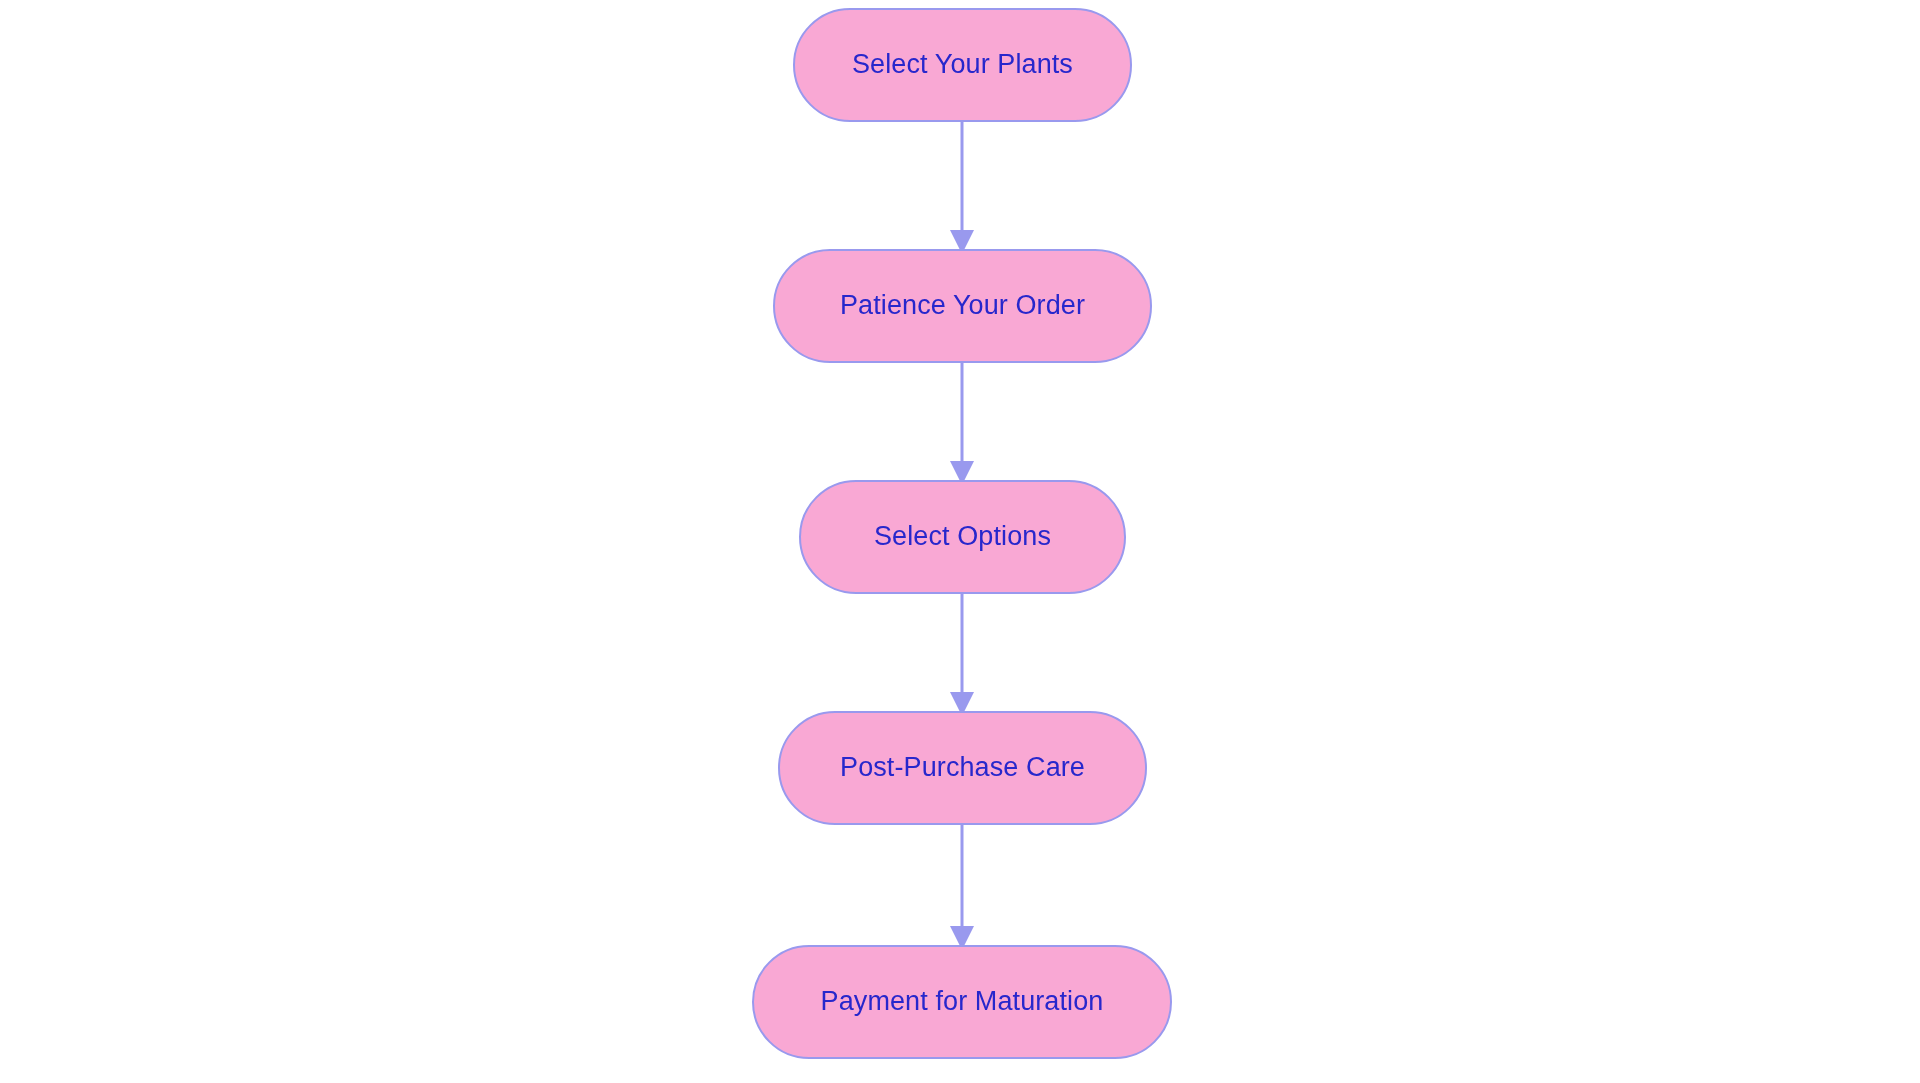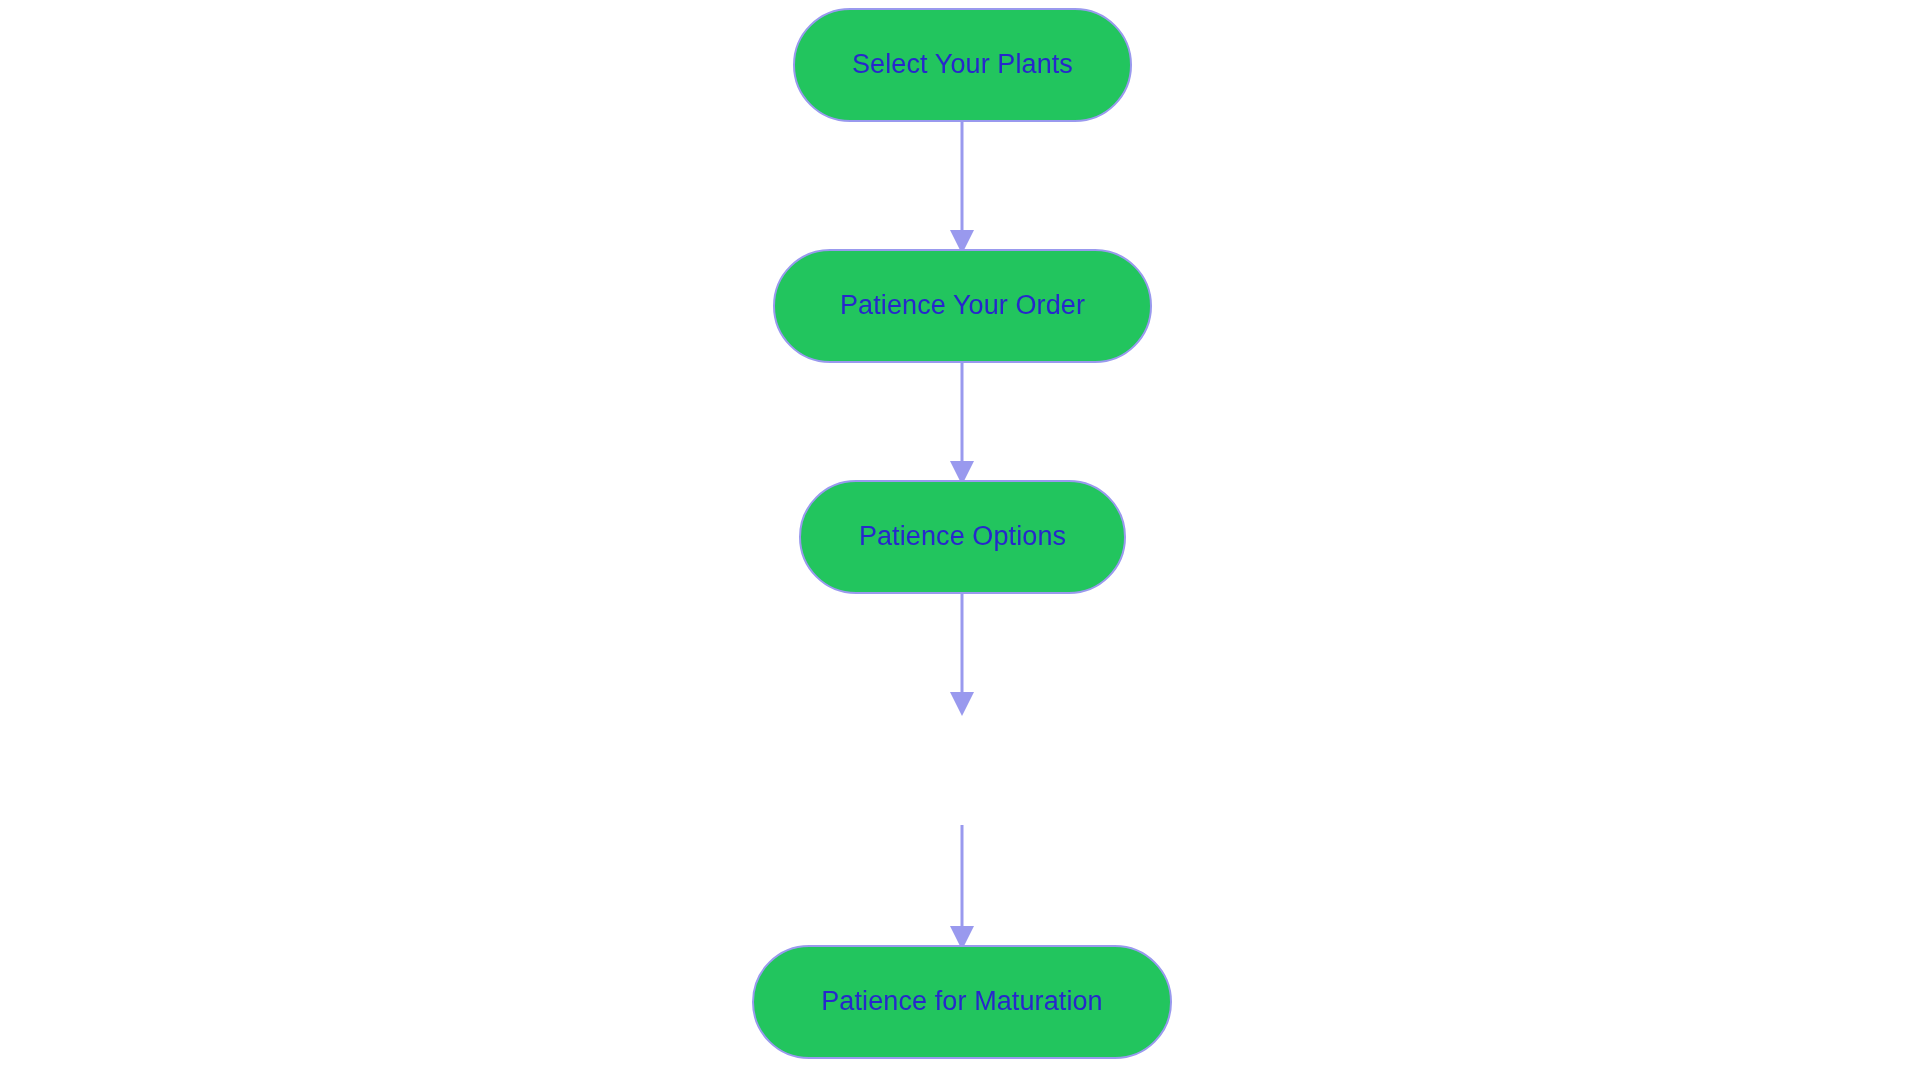--- a/index.html
+++ b/index.html
@@ -36,7 +36,7 @@
     display: flex;
     align-items: center;
     justify-content: center;
-    background: #22c55e;
+    background: #f9a8d4;
     border: 2px solid #9999ee;
     border-radius: 9999px;
     text-align: center;

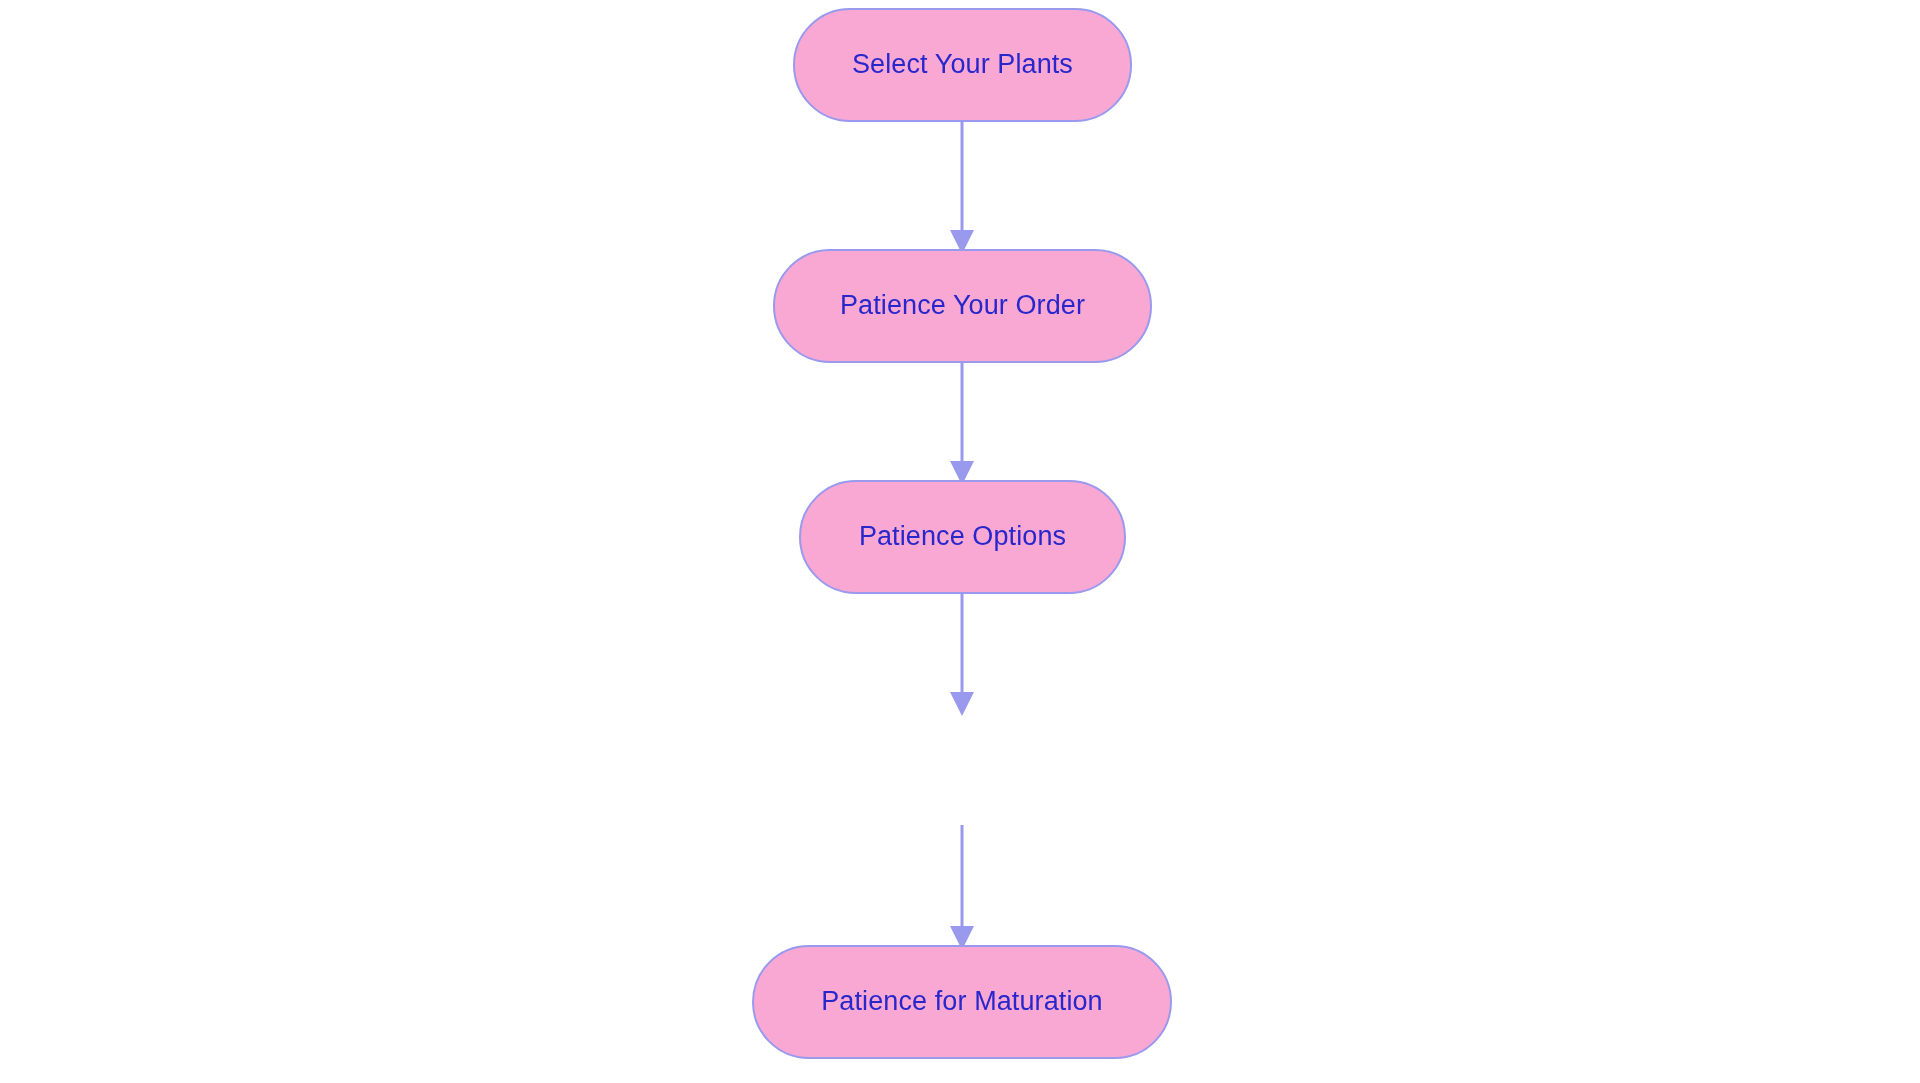--- a/index.html
+++ b/index.html
@@ -87,7 +87,7 @@
   </div>
 
   <div class="node" style="left:799px; top:480px; width:327px; height:114px;">
-    <span class="node-label">Patience Options</span>
+    <span class="node-label">Select Options</span>
   </div>
 
 

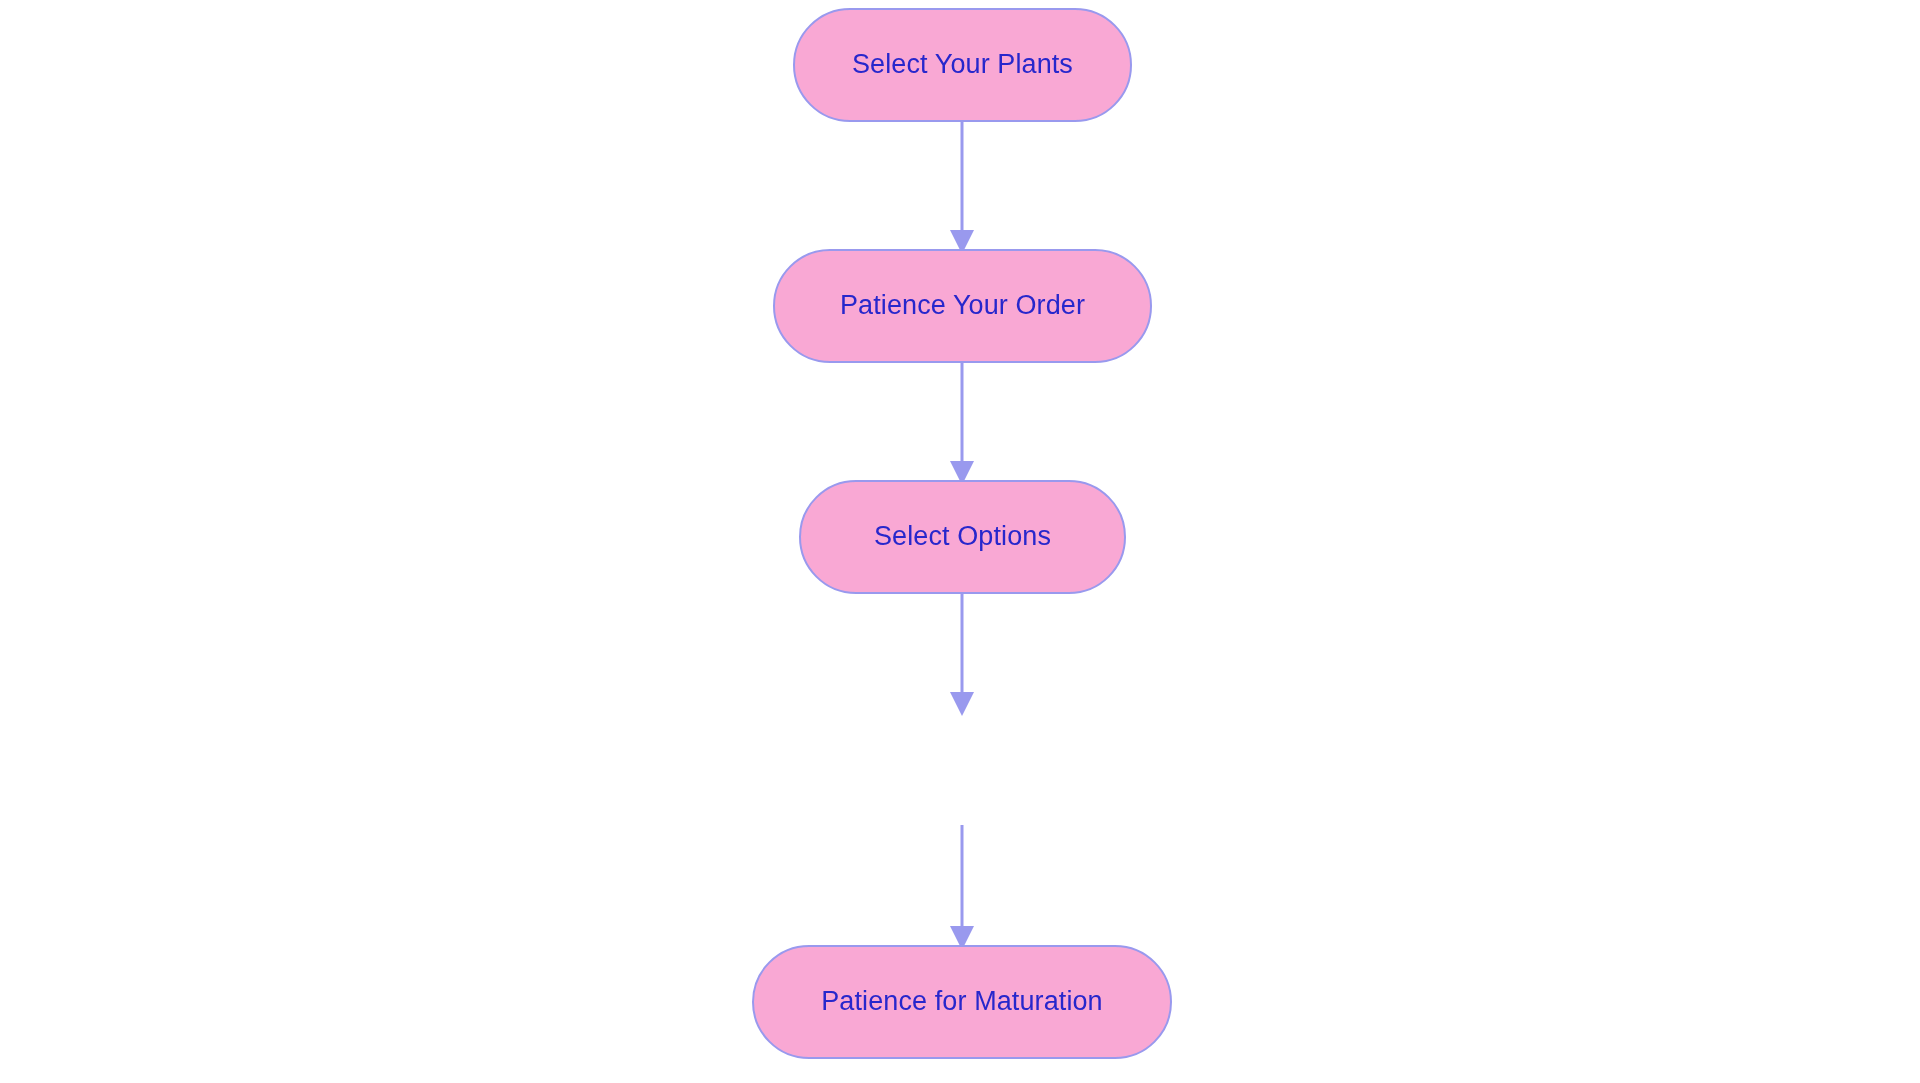--- a/index.html
+++ b/index.html
@@ -90,6 +90,9 @@
     <span class="node-label">Select Options</span>
   </div>
 
+  <div class="node" style="left:778px; top:711px; width:369px; height:114px;">
+    <span class="node-label">Post-Purchase Care</span>
+  </div>
 
   <div class="node" style="left:752px; top:945px; width:420px; height:114px;">
     <span class="node-label">Patience for Maturation</span>

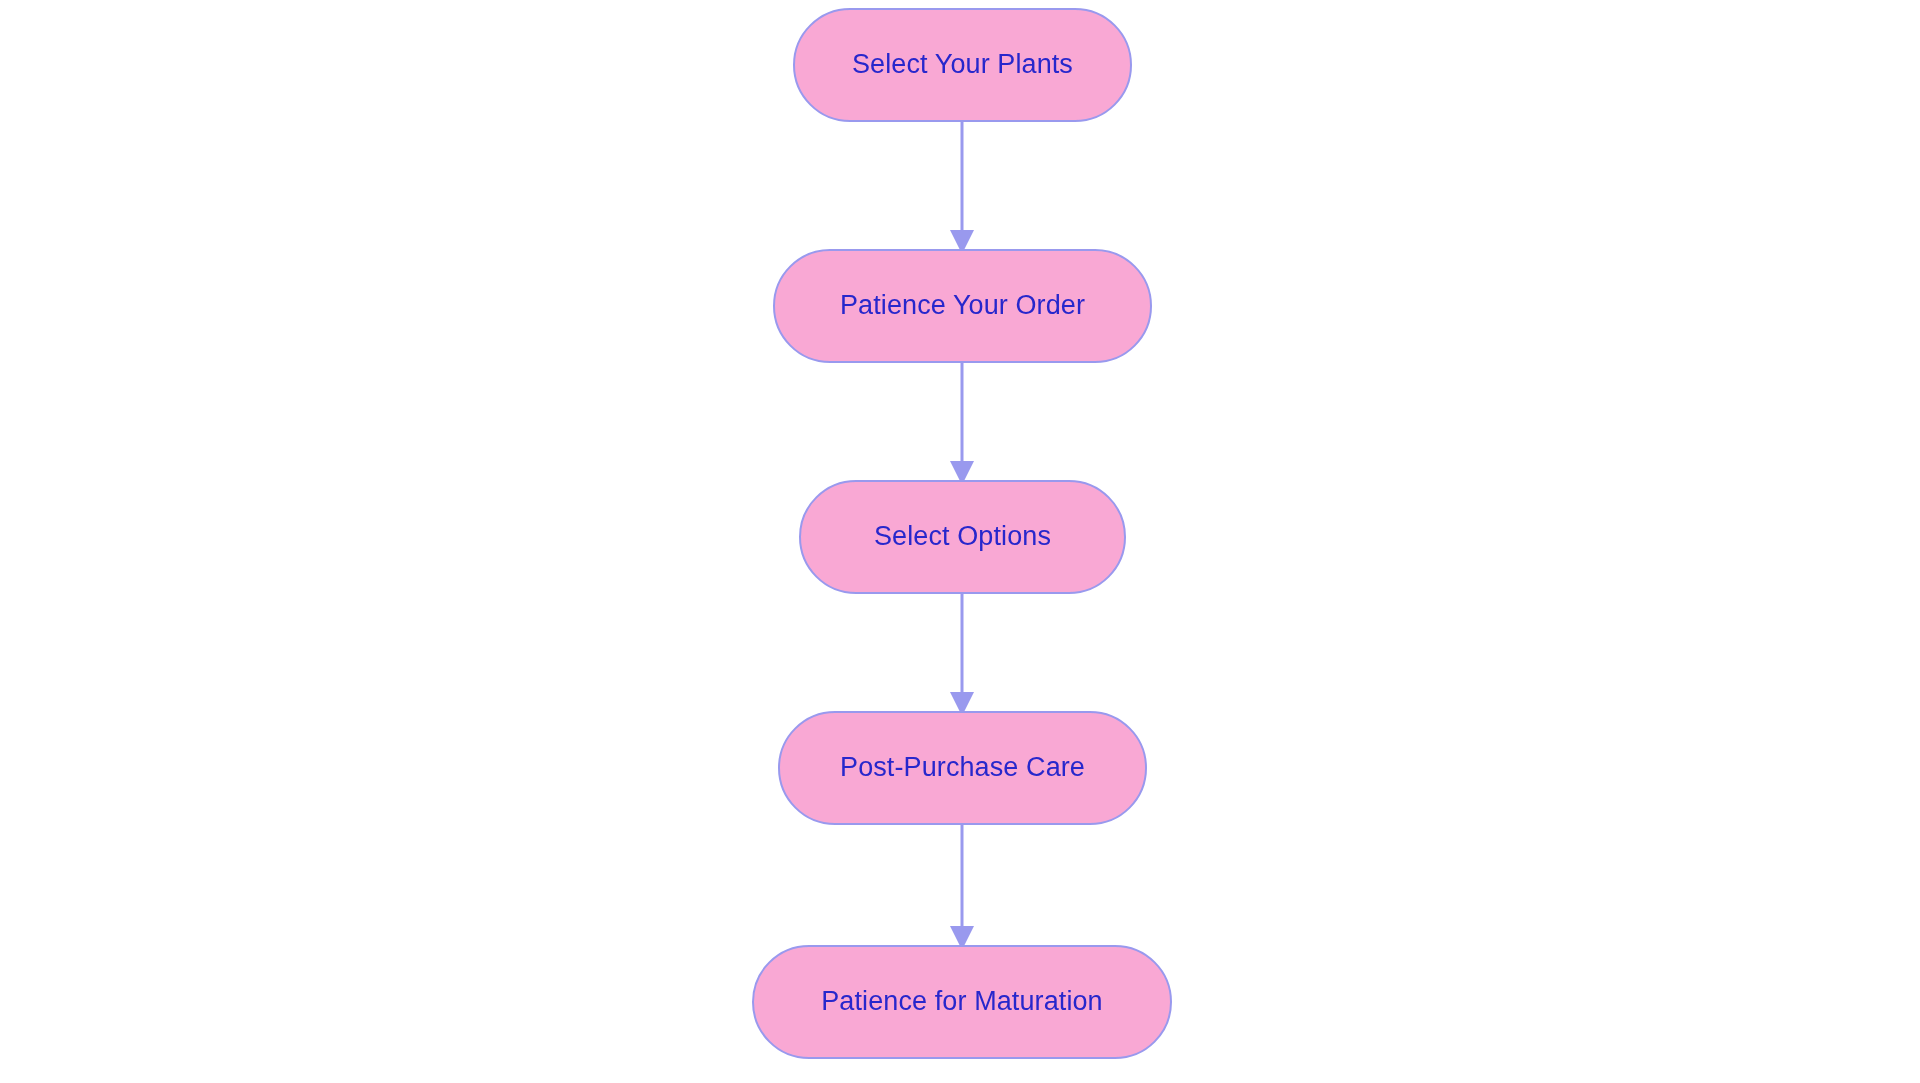--- a/index.html
+++ b/index.html
@@ -95,7 +95,7 @@
   </div>
 
   <div class="node" style="left:752px; top:945px; width:420px; height:114px;">
-    <span class="node-label">Patience for Maturation</span>
+    <span class="node-label">Payment for Maturation</span>
   </div>
 
 </div>

